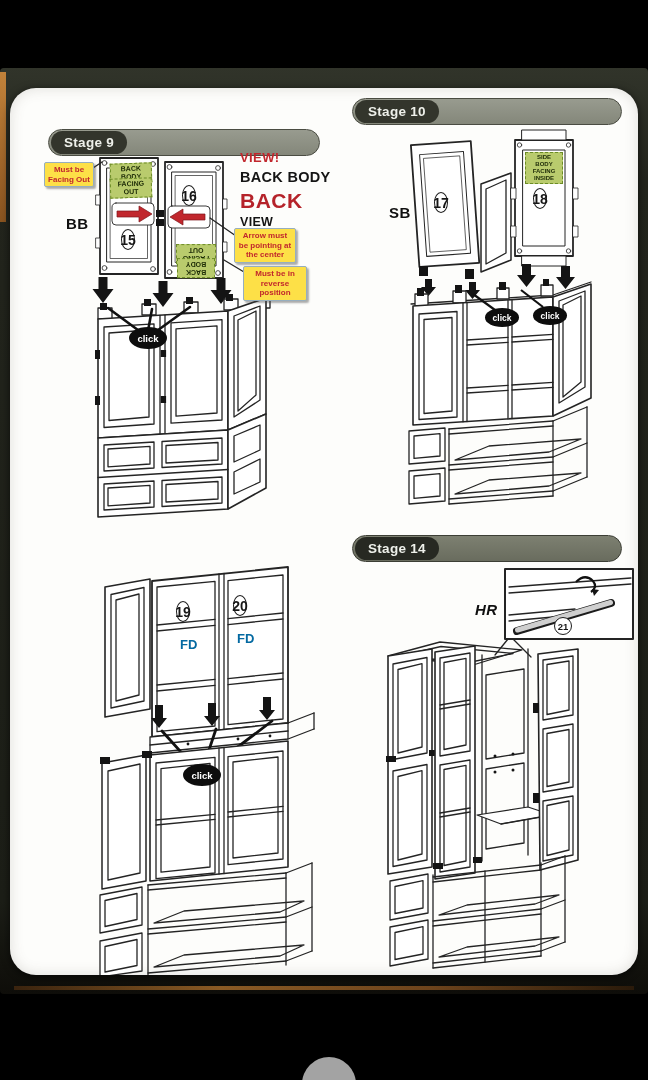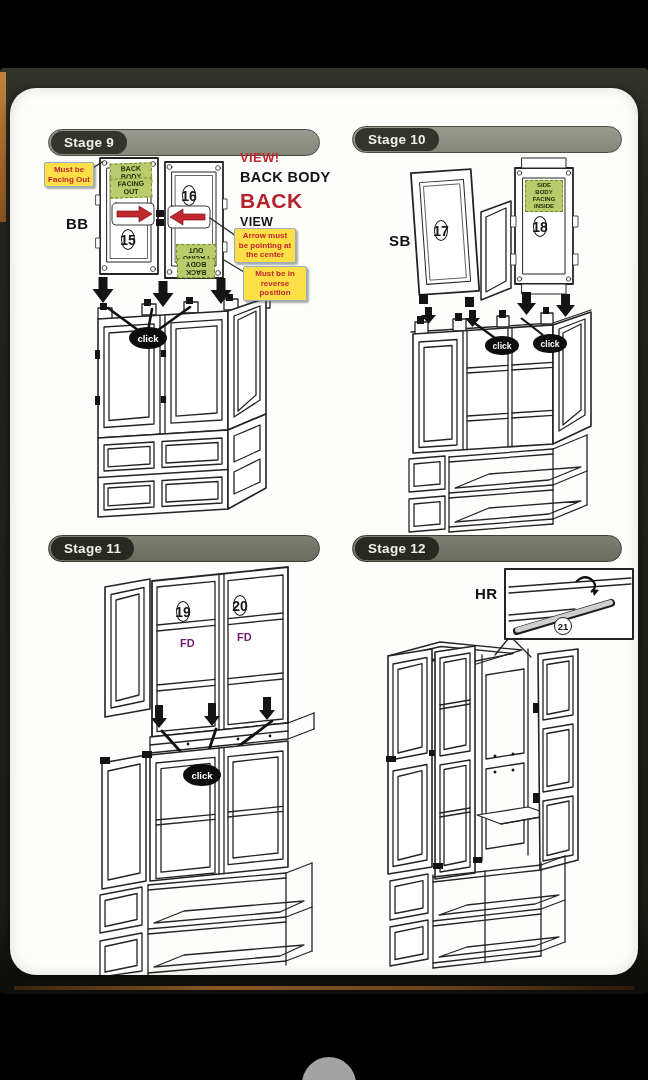--- a/index.html
+++ b/index.html
@@ -166,7 +166,7 @@
       <div class="ov click-badge" style="left:91px;top:227px;">click</div>
     </section>
 
-    <section class="stage" style="left:335px;top:28px;width:285px;height:425px;">
+    <section class="stage" style="left:335px;top:0;width:285px;height:425px;">
       <div class="stage-bar" style="left:7px;top:10px;width:270px;">
         <span class="stage-pill">Stage 10</span>
       </div>

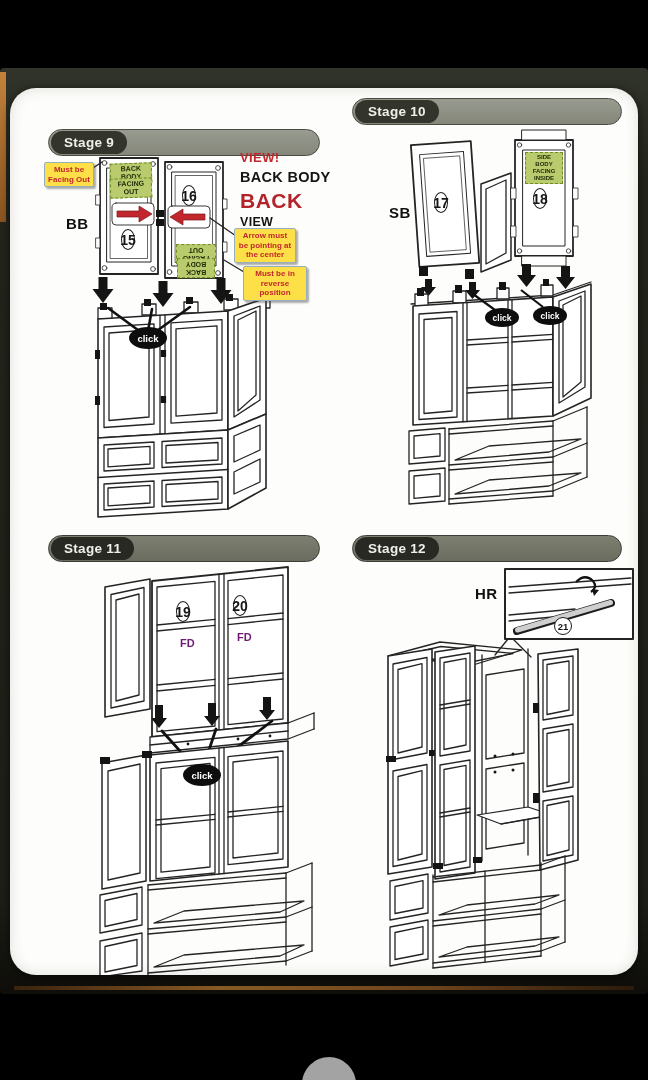--- a/index.html
+++ b/index.html
@@ -274,9 +274,6 @@
     </section>
 
     <section class="stage" style="left:28px;top:437px;width:302px;height:450px;">
-      <div class="stage-bar dark" style="left:10px;top:10px;width:272px;">
-        <span class="stage-pill">Stage 11</span>
-      </div>
 
       <svg width="302" height="450" viewBox="0 0 302 450">
         <g class="ln">

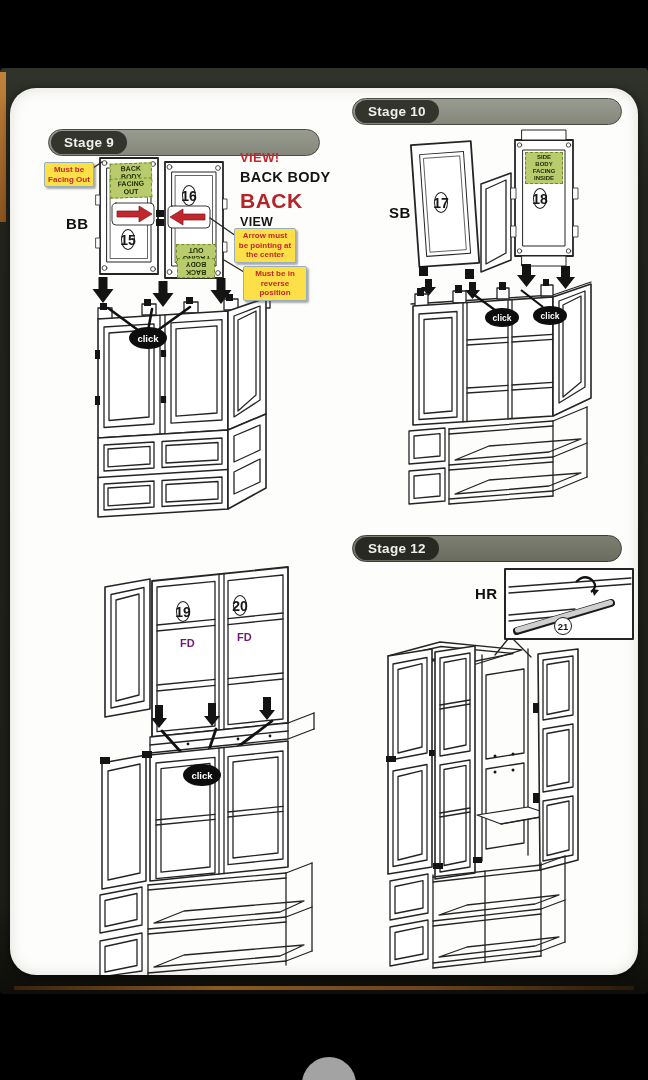--- a/index.html
+++ b/index.html
@@ -361,7 +361,7 @@
 
     <section class="stage" style="left:335px;top:437px;width:293px;height:450px;">
       <div class="stage-bar dark" style="left:7px;top:10px;width:270px;">
-        <span class="stage-pill">Stage 12</span>
+        <span class="stage-pill">Stage 14</span>
       </div>
 
       <svg width="293" height="450" viewBox="0 0 293 450">

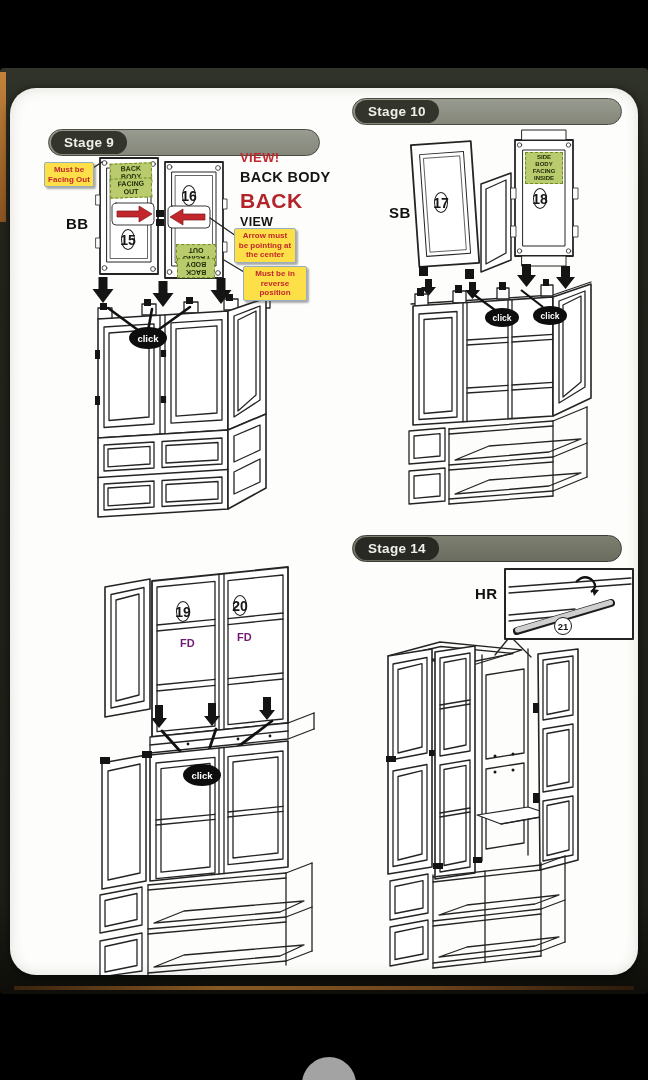--- a/index.html
+++ b/index.html
@@ -444,7 +444,7 @@
         </g>
       </svg>
 
-      <div class="ov part-label" style="left:130px;top:60px;">HR</div>
+      <div class="ov part-label" style="left:130px;top:76px;font-style:italic;">HR</div>
       <div class="ov circle-num small" style="left:209px;top:92px;">21</div>
     </section>
 

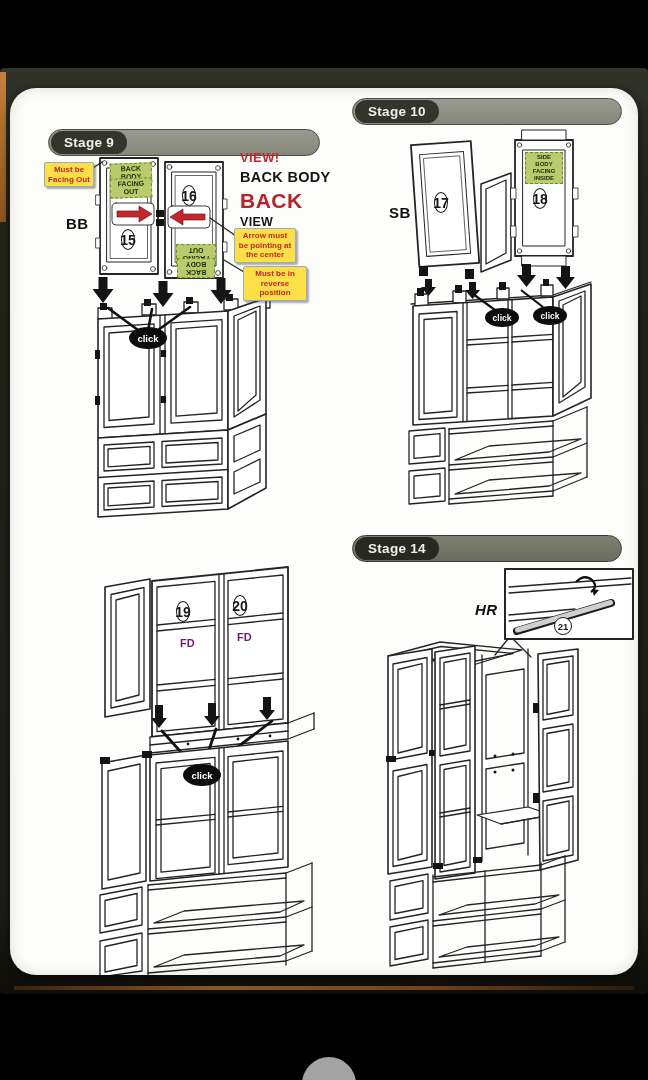--- a/index.html
+++ b/index.html
@@ -39,7 +39,7 @@
   .note-line{font-weight:700;font-size:14.5px;color:#141414;letter-spacing:.3px;margin-top:4px;}
   .note-back{color:#b5232a;font-weight:700;font-size:21px;letter-spacing:.5px;}
   .note-view{font-weight:700;font-size:12.5px;color:#141414;}
-  .fd-label{font-weight:700;font-size:11px;color:#701a75;}
+  .fd-label{font-weight:700;font-size:13px;color:#0369a1;}
   .home-indicator{position:absolute;left:302px;top:1057px;width:54px;height:54px;border-radius:50%;
         background:#a3a3a3;}
   svg{position:absolute;left:0;top:0;}

